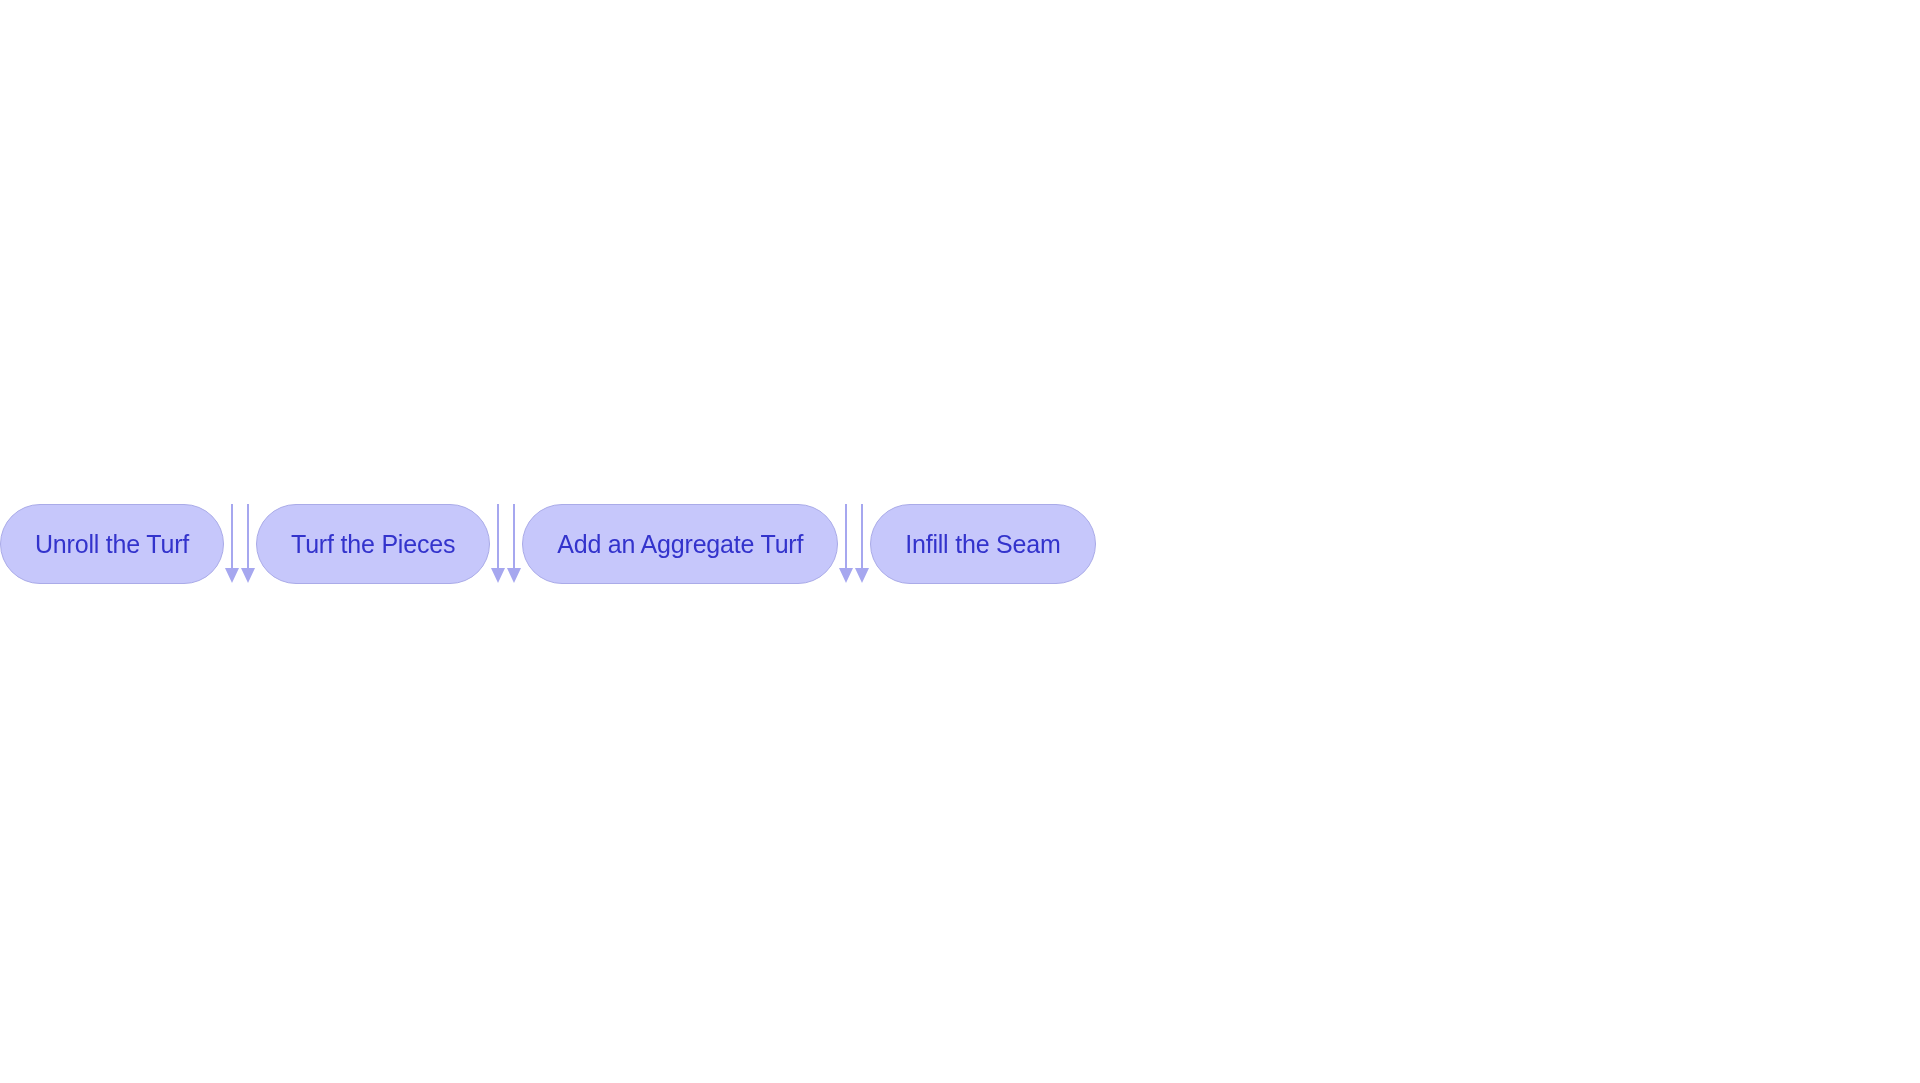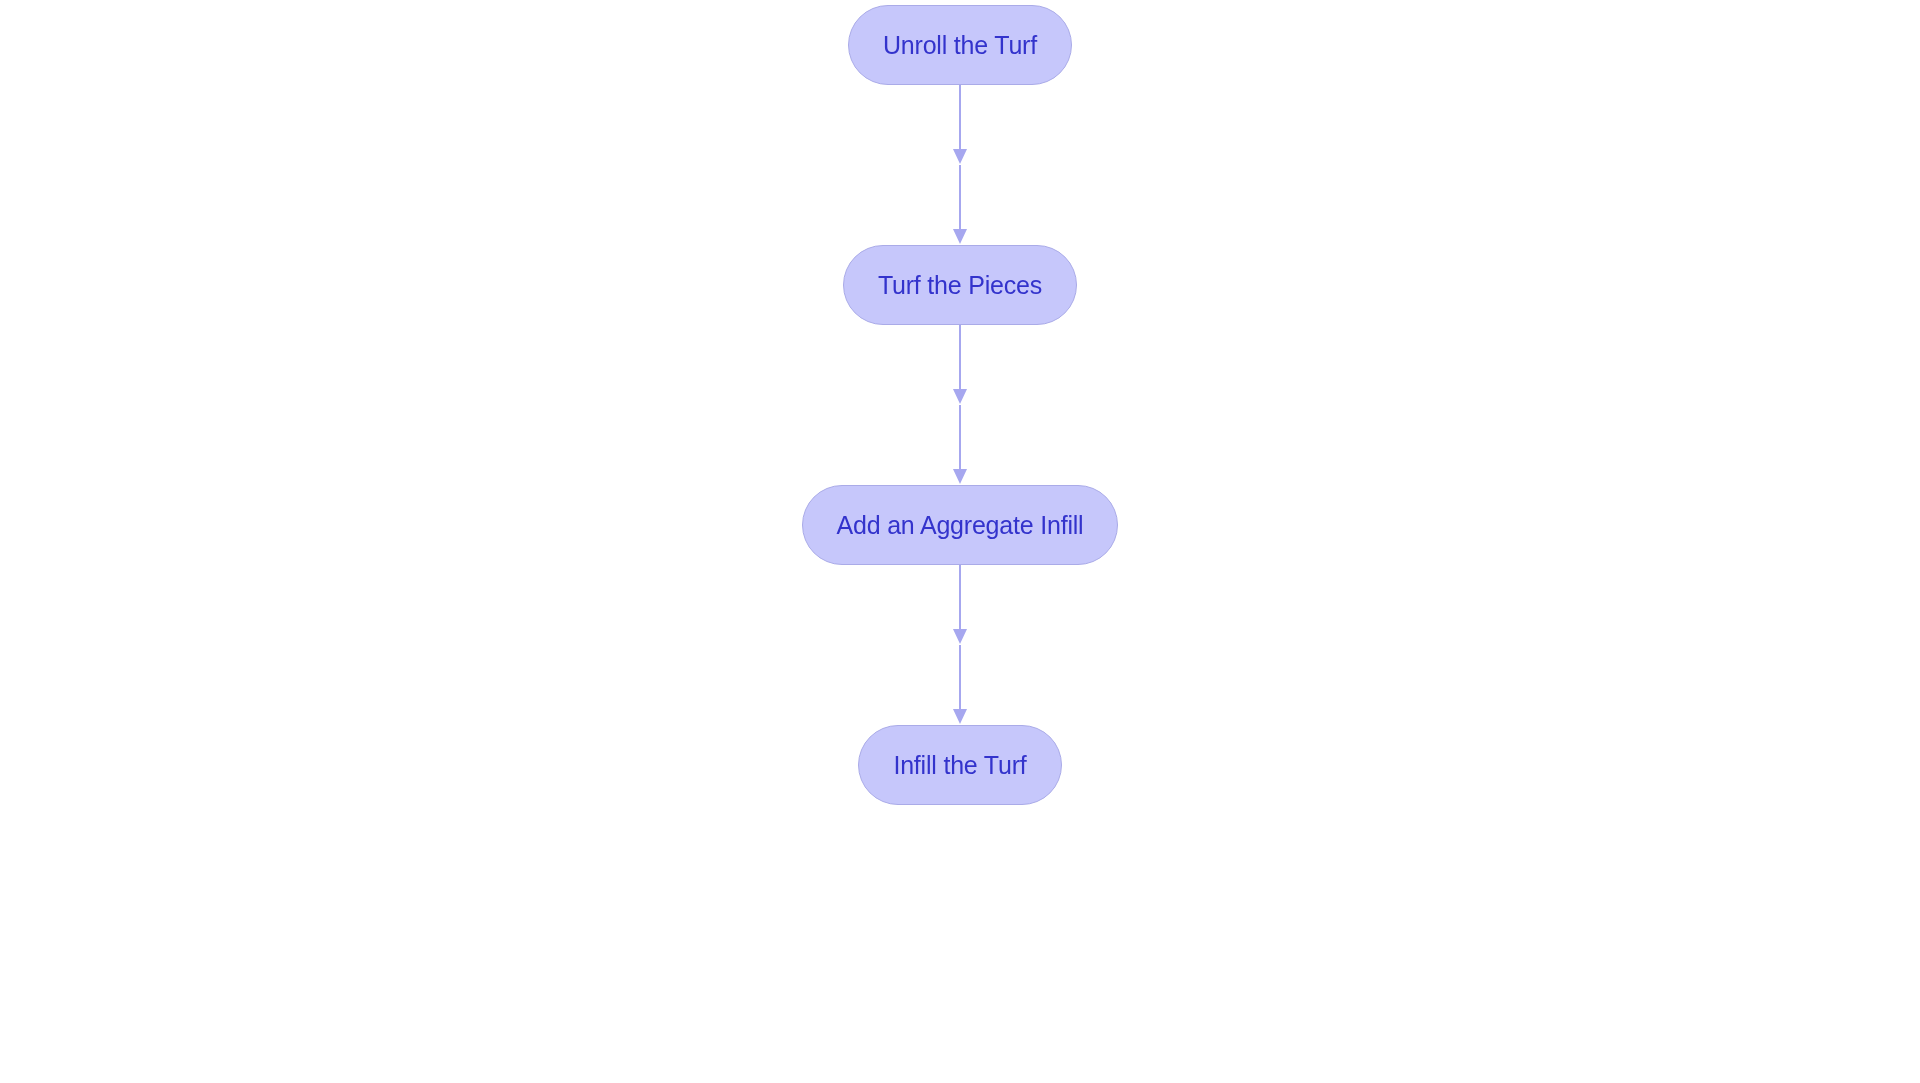--- a/index.html
+++ b/index.html
@@ -28,7 +28,7 @@
     width: 1920px;
     height: 1083px;
     display: flex;
-    flex-direction: column;
+    flex-direction: row;
     align-items: center;
     justify-content: flex-start;
     padding-top: 5px;

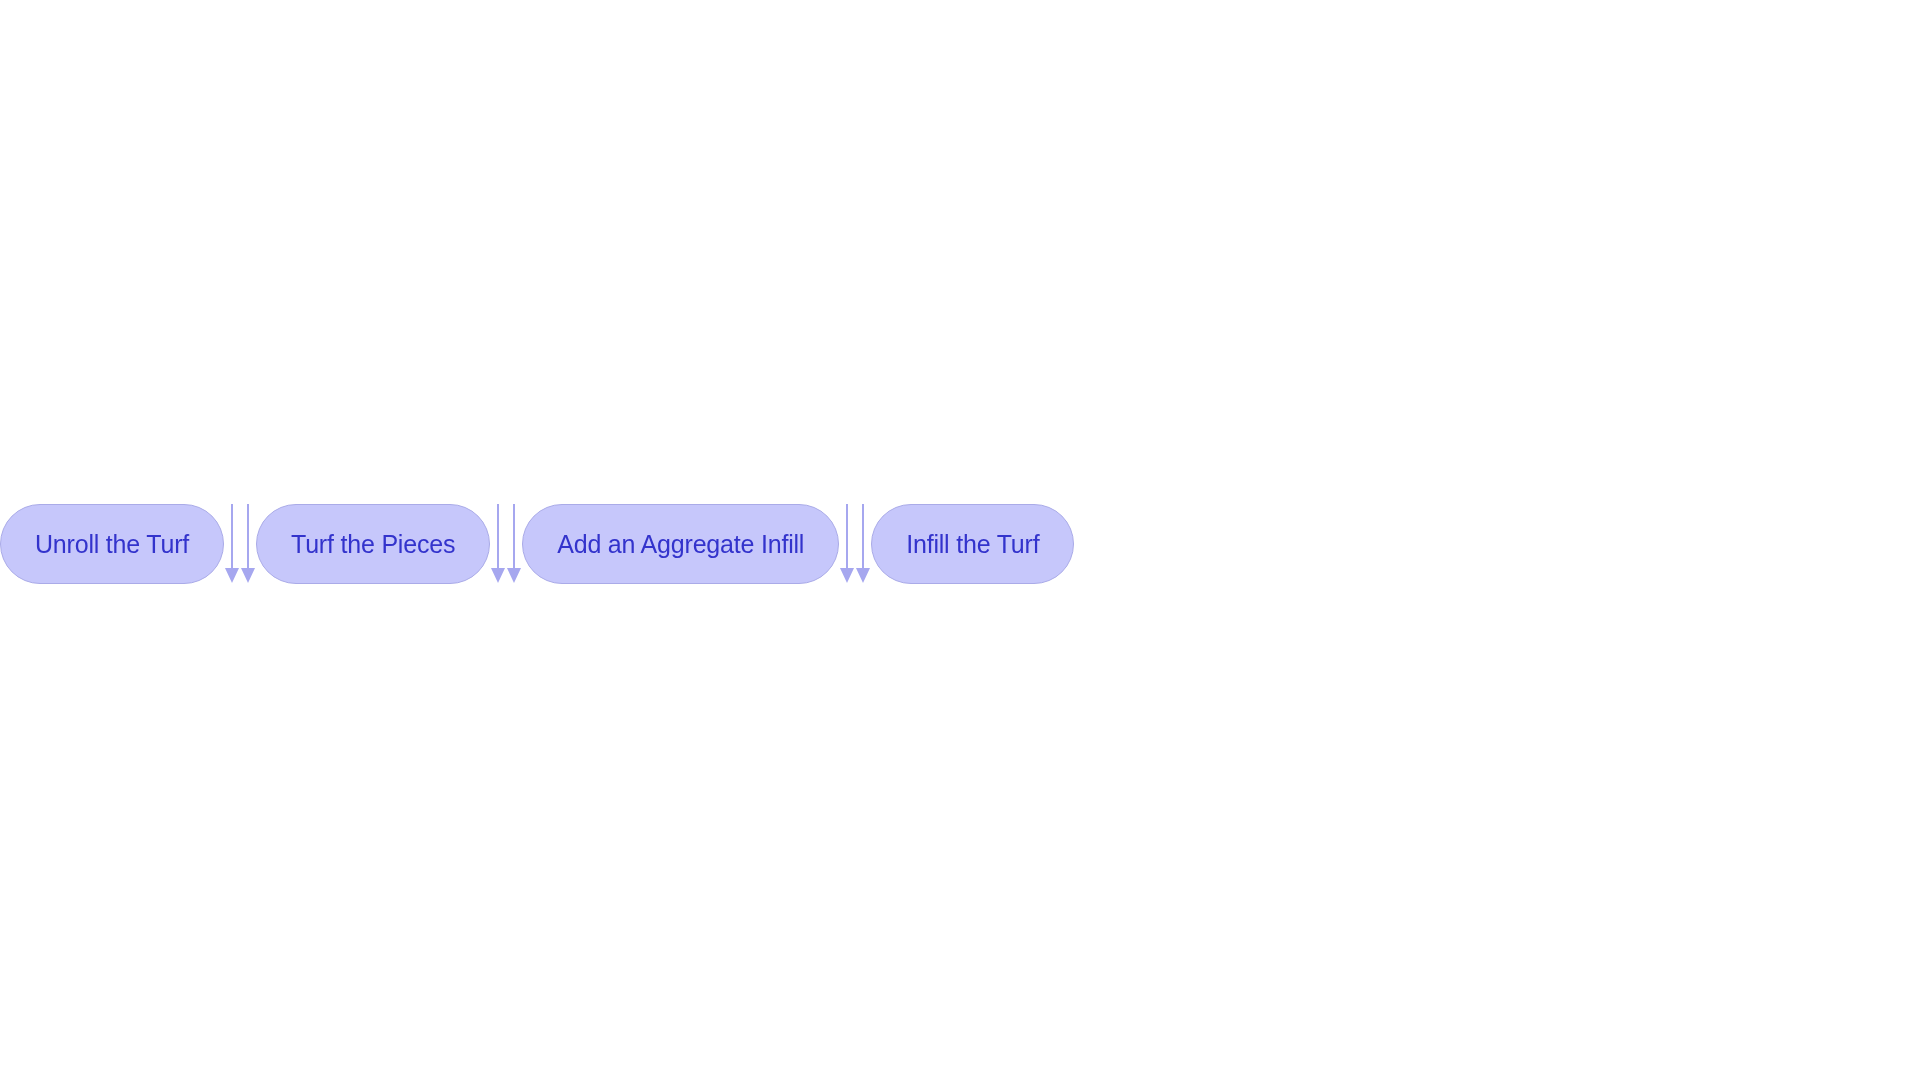--- a/index.html
+++ b/index.html
@@ -115,7 +115,7 @@
     </div>
 
     <div class="node">
-      <span>Add an Aggregate Infill</span>
+      <span>Add an Aggregate Turf</span>
     </div>
 
     <div class="connector">

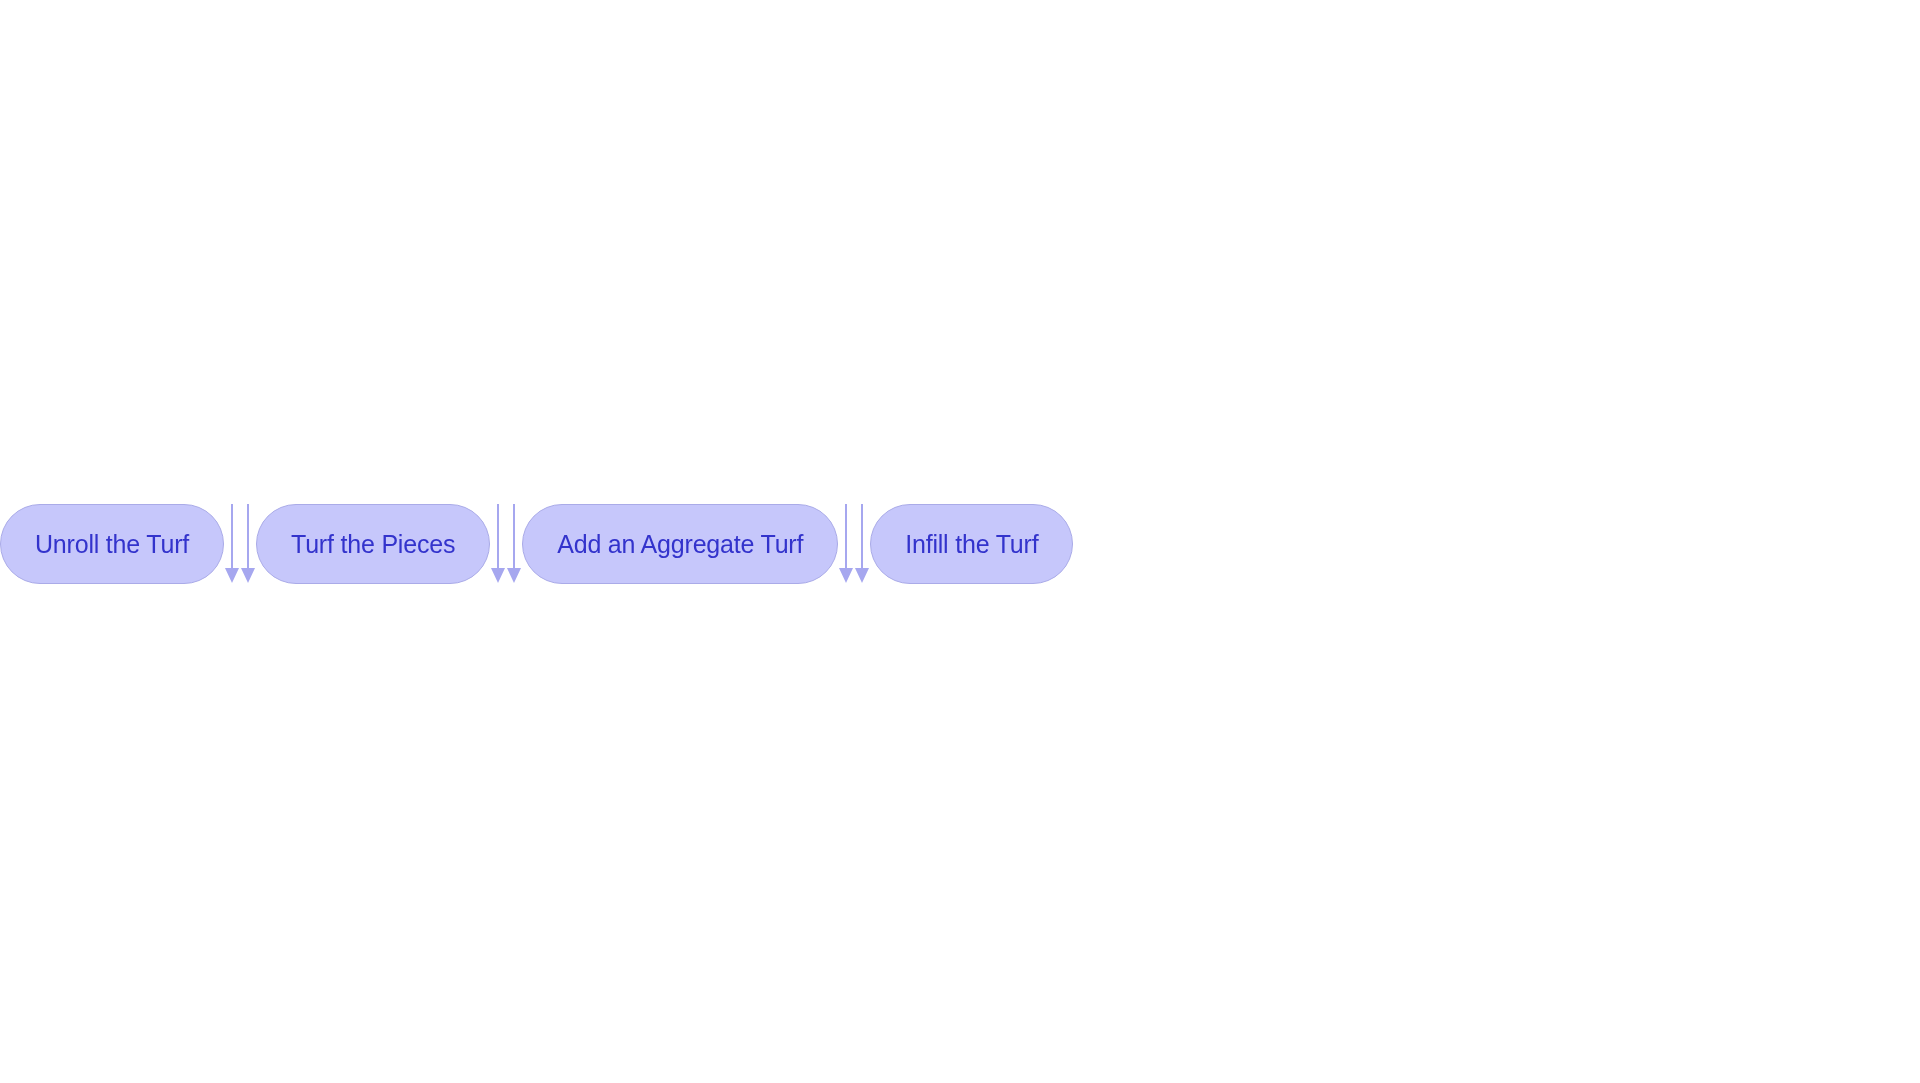--- a/index.html
+++ b/index.html
@@ -130,7 +130,7 @@
     </div>
 
     <div class="node">
-      <span>Infill the Turf</span>
+      <span>Infill the Seam</span>
     </div>
 
   </div>

